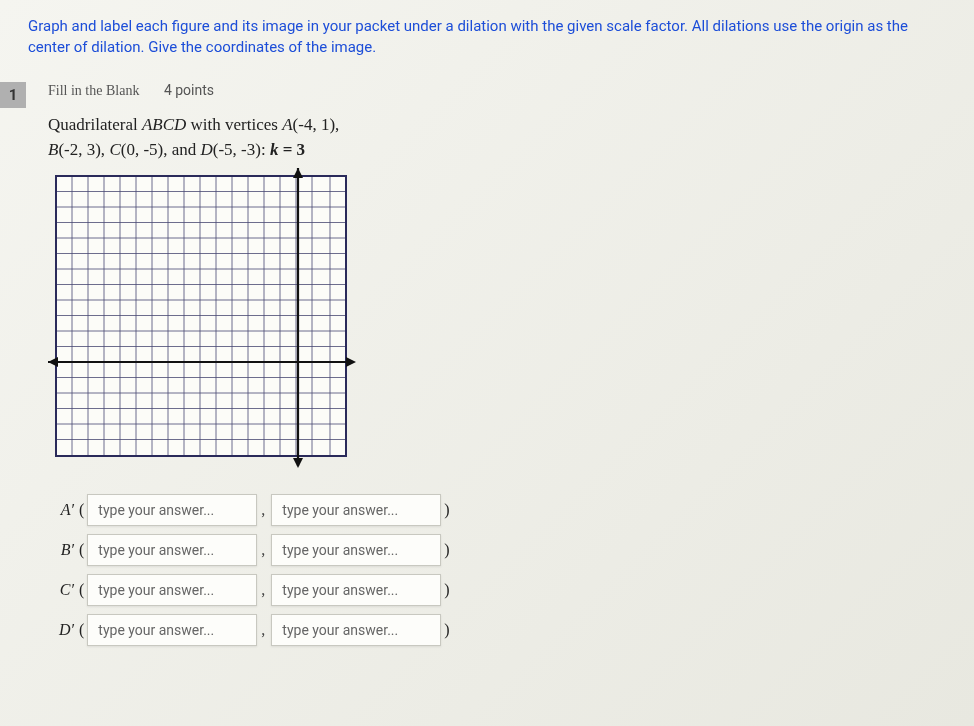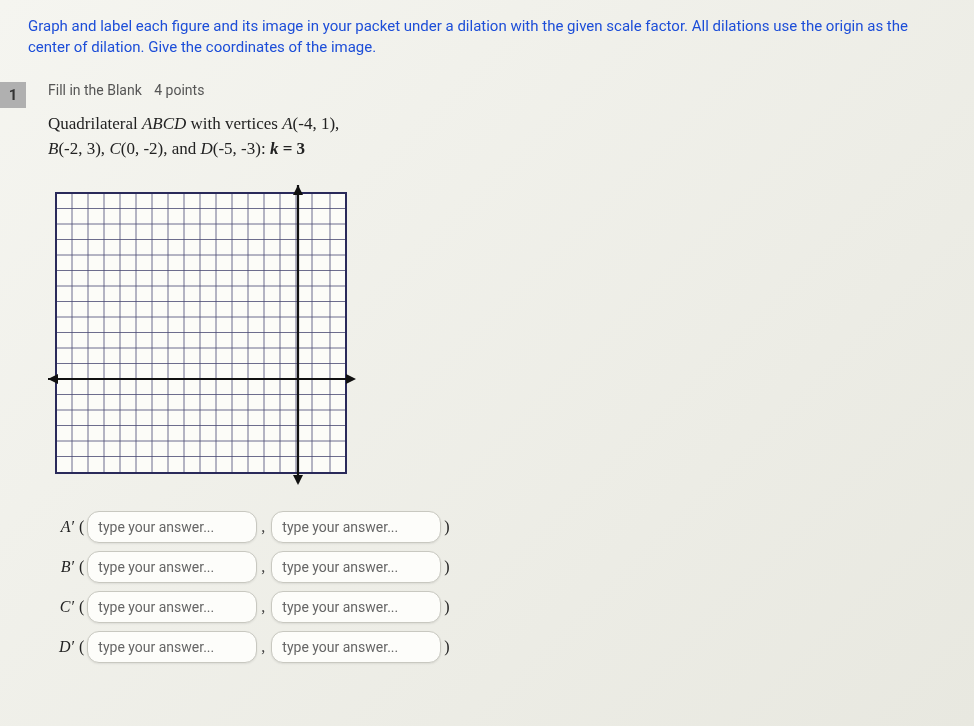--- a/index.html
+++ b/index.html
@@ -44,7 +44,7 @@
       color: #555;
       margin-bottom: 14px;
     }
-    .question-meta .type { margin-right: 9px; }
+    .question-meta .type { margin-right: 21px; font-family: Liberation Serif, serif; }
     .question-text {
       font-family: Georgia, "Times New Roman", serif;
       font-size: 17px;

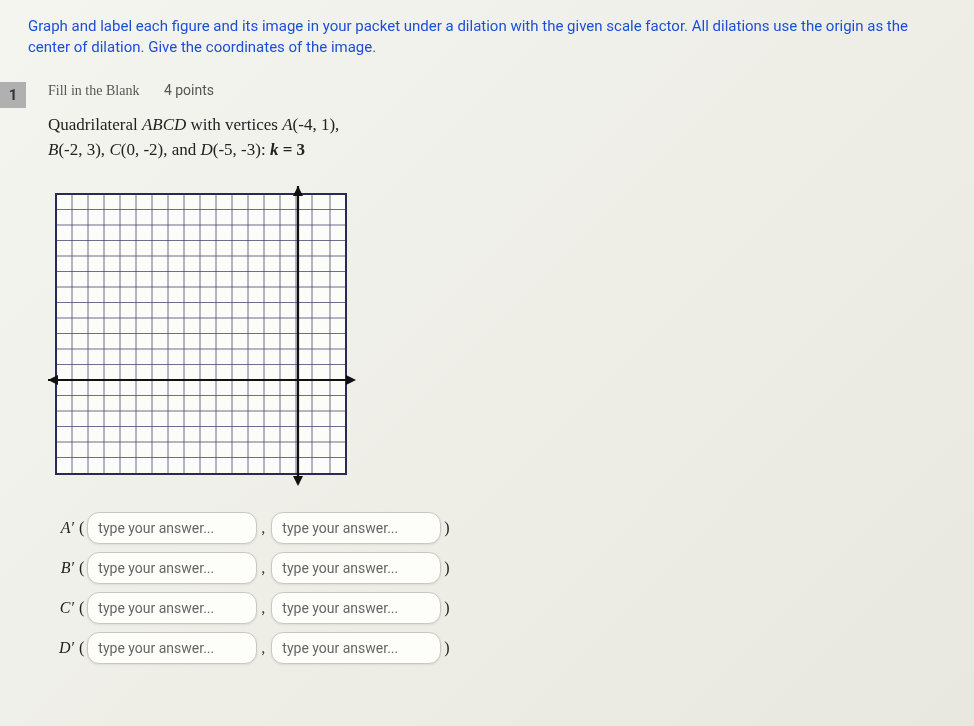--- a/index.html
+++ b/index.html
@@ -50,7 +50,7 @@
       font-size: 17px;
       color: #222;
       line-height: 1.45;
-      margin-bottom: 24px;
+      margin-bottom: 6px;
     }
     .question-text .ital { font-style: italic; }
     .graph-wrap {

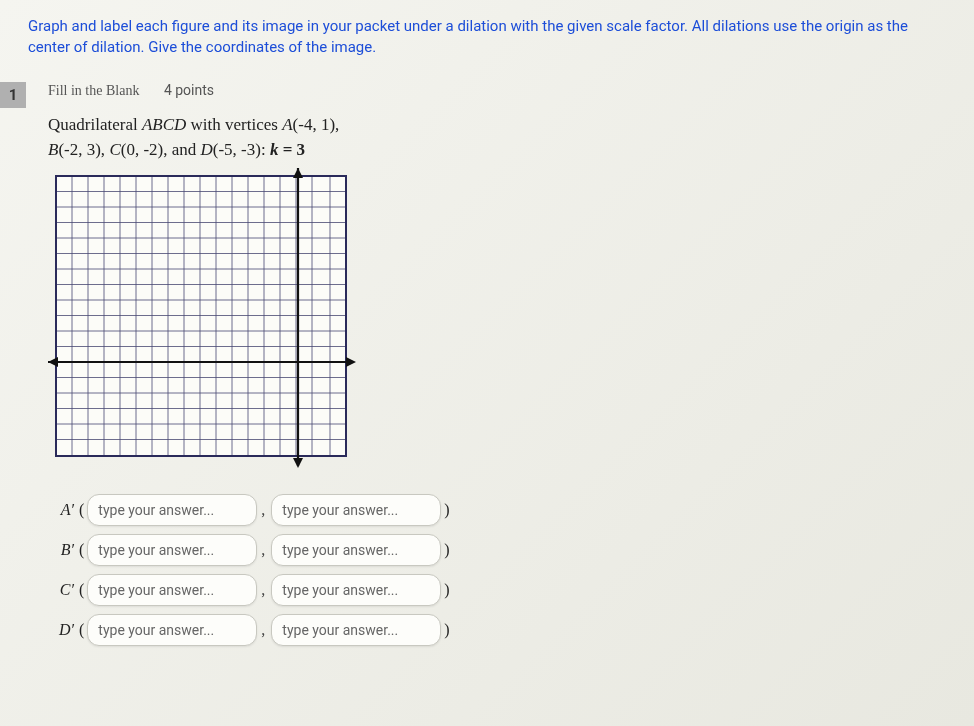--- a/index.html
+++ b/index.html
@@ -106,7 +106,7 @@
 
     <div class="question-text">
       <span>Quadrilateral </span><span class="ital">ABCD</span><span> with vertices </span><span class="ital">A</span><span>(-4, 1),</span><br>
-      <span class="ital">B</span><span>(-2, 3), </span><span class="ital">C</span><span>(0, -2), and </span><span class="ital">D</span><span>(-5, -3):  </span><span class="ital" style="font-weight:bold">k</span><span style="font-weight:bold"> = 3</span>
+      <span class="ital">B</span><span>(-2, 3), </span><span class="ital">C</span><span>(0, -5), and </span><span class="ital">D</span><span>(-5, -3):  </span><span class="ital" style="font-weight:bold">k</span><span style="font-weight:bold"> = 3</span>
     </div>
 
     <div class="graph-wrap">

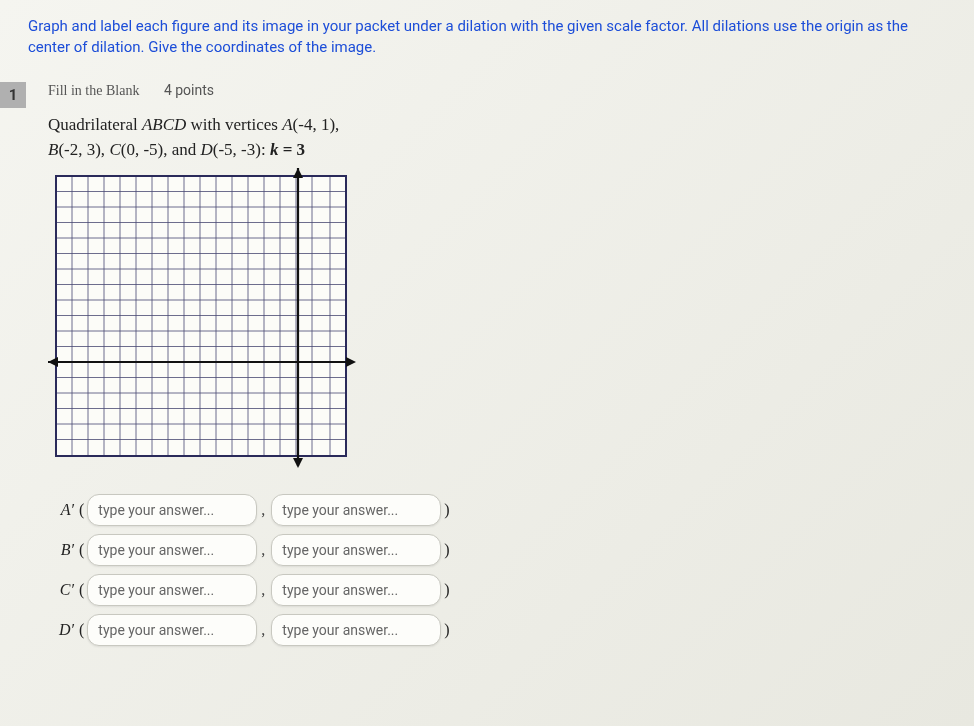--- a/index.html
+++ b/index.html
@@ -81,7 +81,7 @@
       height: 32px;
       background: #fdfdfa;
       border: 1px solid #c8c8c0;
-      border-radius: 12px;
+      border-radius: 0;
       padding: 4px 10px;
       font-size: 14px;
       font-family: -apple-system, BlinkMacSystemFont, "Segoe UI", Roboto, sans-serif;

